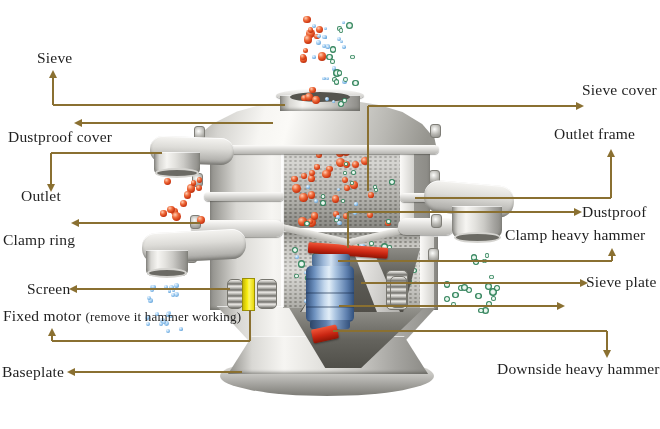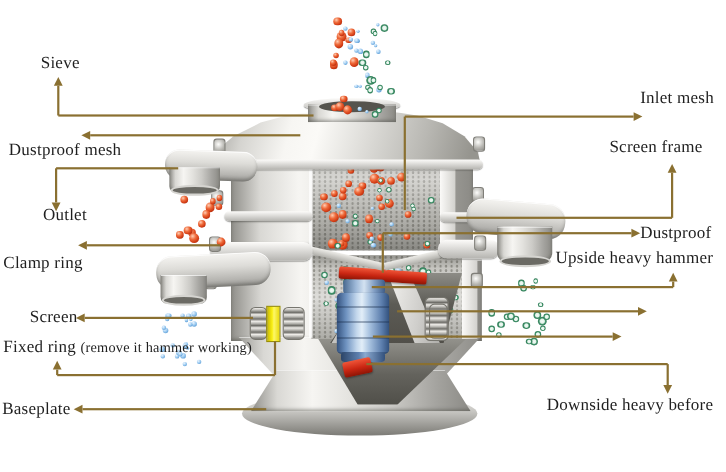--- a/index.html
+++ b/index.html
@@ -386,7 +386,7 @@
       <div class="lbl" style="left: 27px; top: 280px;"><span>Screen</span></div>
       <div class="lbl" style="left: 3px; top: 307px;"><span>Fixed ring</span> <span class="note">(remove it hammer working)</span></div>
       <div class="lbl" style="left: 2px; top: 363px;"><span>Baseplate</span></div>
-      <div class="lbl" style="left: 582px; top: 81px;"><span>Inlet mesh</span></div>
+      <div class="lbl" style="left: 582px; top: 81px;"><span>Sieve cover</span></div>
       <div class="lbl" style="left: 554px; top: 125px;"><span>Screen frame</span></div>
       <div class="lbl" style="left: 582px; top: 203px;"><span>Dustproof</span></div>
       <div class="lbl" style="left: 505px; top: 226px;"><span>Upside heavy hammer</span></div>

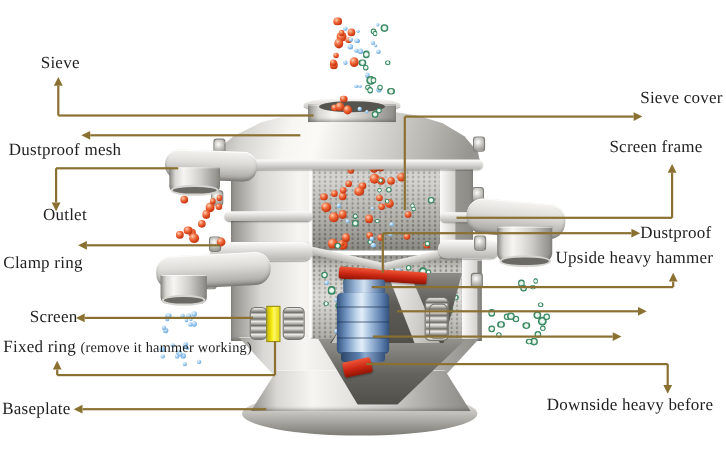--- a/index.html
+++ b/index.html
@@ -380,7 +380,7 @@
       <div class="leader" style="left: 606.2px; top: 331px; width: 1.6px; height: 19px;"></div>
       <div class="arr down" style="left: 603px; top: 350px;"></div>
       <div class="lbl" style="left: 37px; top: 49px;"><span>Sieve</span></div>
-      <div class="lbl" style="left: 8px; top: 128px;"><span>Dustproof mesh</span></div>
+      <div class="lbl" style="left: 8px; top: 128px;"><span>Dustproof cover</span></div>
       <div class="lbl" style="left: 39px; top: 187px;"><span>Outlet</span></div>
       <div class="lbl" style="left: 3px; top: 231px;"><span>Clamp ring</span></div>
       <div class="lbl" style="left: 27px; top: 280px;"><span>Screen</span></div>

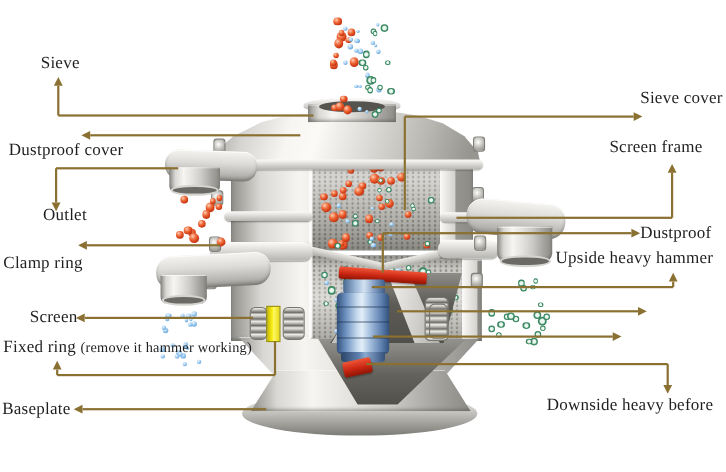--- a/index.html
+++ b/index.html
@@ -387,7 +387,7 @@
       <div class="lbl" style="left: 3px; top: 307px;"><span>Fixed ring</span> <span class="note">(remove it hammer working)</span></div>
       <div class="lbl" style="left: 2px; top: 363px;"><span>Baseplate</span></div>
       <div class="lbl" style="left: 582px; top: 81px;"><span>Sieve cover</span></div>
-      <div class="lbl" style="left: 554px; top: 125px;"><span>Screen frame</span></div>
+      <div class="lbl" style="left: 554px; top: 125px;"><span>Outlet frame</span></div>
       <div class="lbl" style="left: 582px; top: 203px;"><span>Dustproof</span></div>
       <div class="lbl" style="left: 505px; top: 226px;"><span>Upside heavy hammer</span></div>
       <div class="lbl" style="left: 497px; top: 360px;"><span>Downside heavy before</span></div>

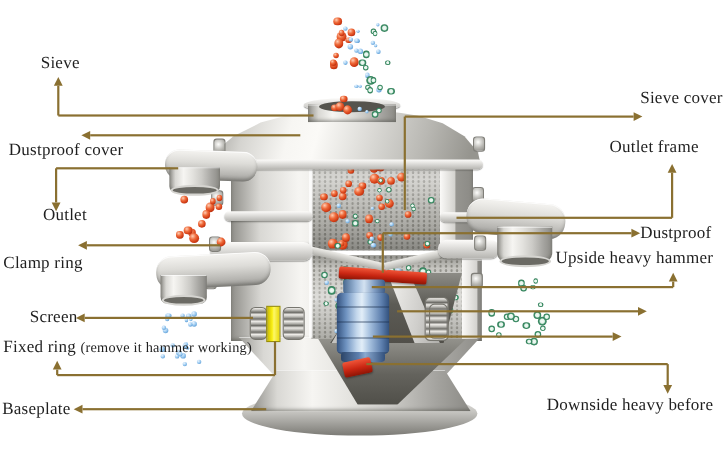--- a/index.html
+++ b/index.html
@@ -381,7 +381,7 @@
       <div class="arr down" style="left: 603px; top: 350px;"></div>
       <div class="lbl" style="left: 37px; top: 49px;"><span>Sieve</span></div>
       <div class="lbl" style="left: 8px; top: 128px;"><span>Dustproof cover</span></div>
-      <div class="lbl" style="left: 39px; top: 187px;"><span>Outlet</span></div>
+      <div class="lbl" style="left: 21px; top: 187px;"><span>Outlet</span></div>
       <div class="lbl" style="left: 3px; top: 231px;"><span>Clamp ring</span></div>
       <div class="lbl" style="left: 27px; top: 280px;"><span>Screen</span></div>
       <div class="lbl" style="left: 3px; top: 307px;"><span>Fixed ring</span> <span class="note">(remove it hammer working)</span></div>

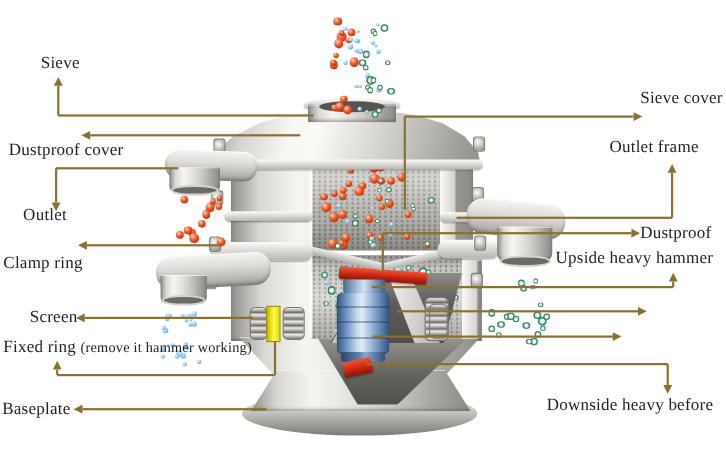--- a/index.html
+++ b/index.html
@@ -389,7 +389,7 @@
       <div class="lbl" style="left: 582px; top: 81px;"><span>Sieve cover</span></div>
       <div class="lbl" style="left: 554px; top: 125px;"><span>Outlet frame</span></div>
       <div class="lbl" style="left: 582px; top: 203px;"><span>Dustproof</span></div>
-      <div class="lbl" style="left: 505px; top: 226px;"><span>Upside heavy hammer</span></div>
+      <div class="lbl" style="left: 505px; top: 226px;"><span>Clamp heavy hammer</span></div>
       <div class="lbl" style="left: 497px; top: 360px;"><span>Downside heavy before</span></div>
     </div>
 </div>

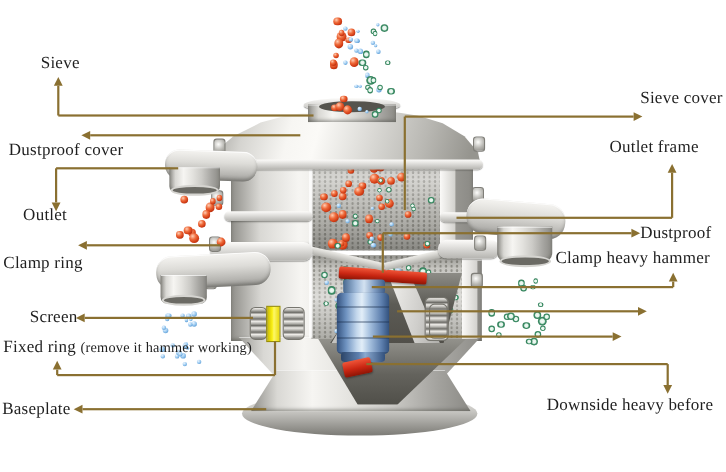--- a/index.html
+++ b/index.html
@@ -390,6 +390,7 @@
       <div class="lbl" style="left: 554px; top: 125px;"><span>Outlet frame</span></div>
       <div class="lbl" style="left: 582px; top: 203px;"><span>Dustproof</span></div>
       <div class="lbl" style="left: 505px; top: 226px;"><span>Clamp heavy hammer</span></div>
+      <div class="lbl" style="left: 586px; top: 273px;"><span>Sieve plate</span></div>
       <div class="lbl" style="left: 497px; top: 360px;"><span>Downside heavy before</span></div>
     </div>
 </div>

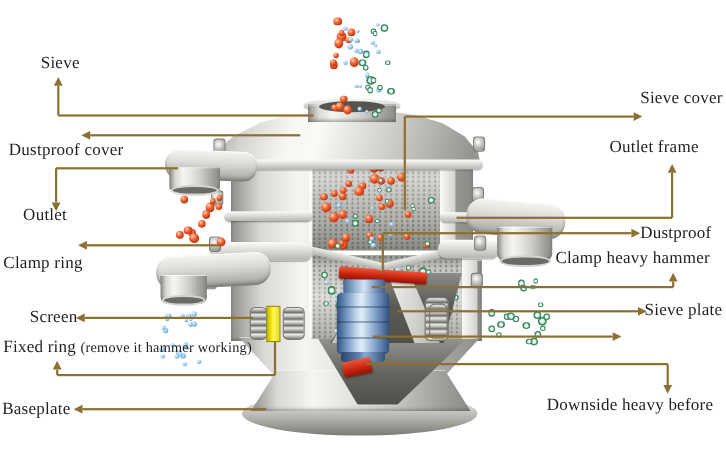--- a/index.html
+++ b/index.html
@@ -384,7 +384,7 @@
       <div class="lbl" style="left: 21px; top: 187px;"><span>Outlet</span></div>
       <div class="lbl" style="left: 3px; top: 231px;"><span>Clamp ring</span></div>
       <div class="lbl" style="left: 27px; top: 280px;"><span>Screen</span></div>
-      <div class="lbl" style="left: 3px; top: 307px;"><span>Fixed ring</span> <span class="note">(remove it hammer working)</span></div>
+      <div class="lbl" style="left: 3px; top: 307px;"><span>Fixed motor</span> <span class="note">(remove it hammer working)</span></div>
       <div class="lbl" style="left: 2px; top: 363px;"><span>Baseplate</span></div>
       <div class="lbl" style="left: 582px; top: 81px;"><span>Sieve cover</span></div>
       <div class="lbl" style="left: 554px; top: 125px;"><span>Outlet frame</span></div>

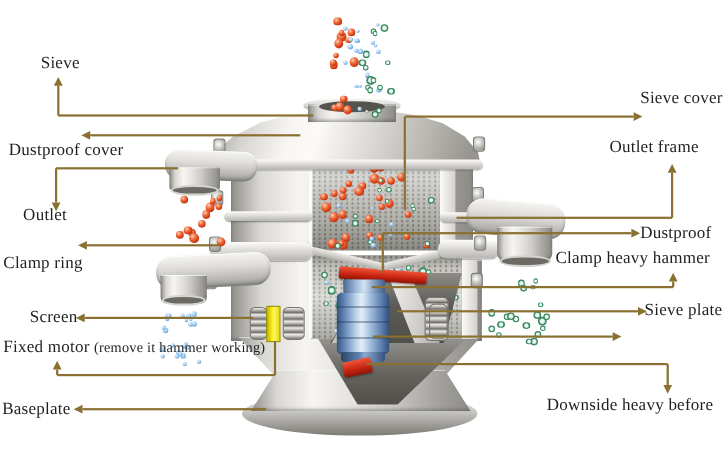--- a/index.html
+++ b/index.html
@@ -391,7 +391,7 @@
       <div class="lbl" style="left: 582px; top: 203px;"><span>Dustproof</span></div>
       <div class="lbl" style="left: 505px; top: 226px;"><span>Clamp heavy hammer</span></div>
       <div class="lbl" style="left: 586px; top: 273px;"><span>Sieve plate</span></div>
-      <div class="lbl" style="left: 497px; top: 360px;"><span>Downside heavy before</span></div>
+      <div class="lbl" style="left: 497px; top: 360px;"><span>Downside heavy hammer</span></div>
     </div>
 </div>
 

